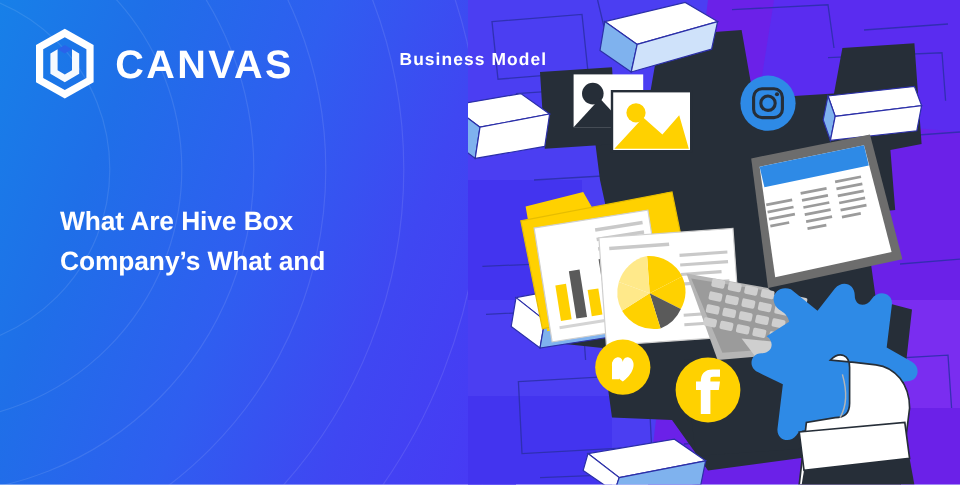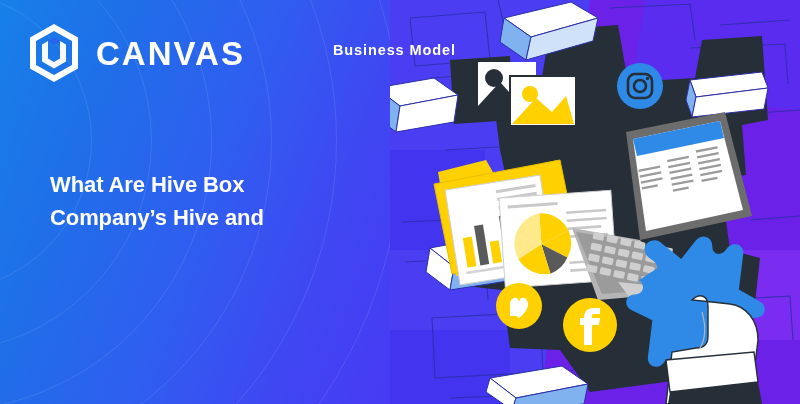--- a/index.html
+++ b/index.html
@@ -93,7 +93,7 @@
 
   <div id="headline">
     <div>What Are Hive Box</div>
-    <div>Company’s Hive and</div>
+    <div>Company’s What and</div>
   </div>
 
   <div id="illustration">

